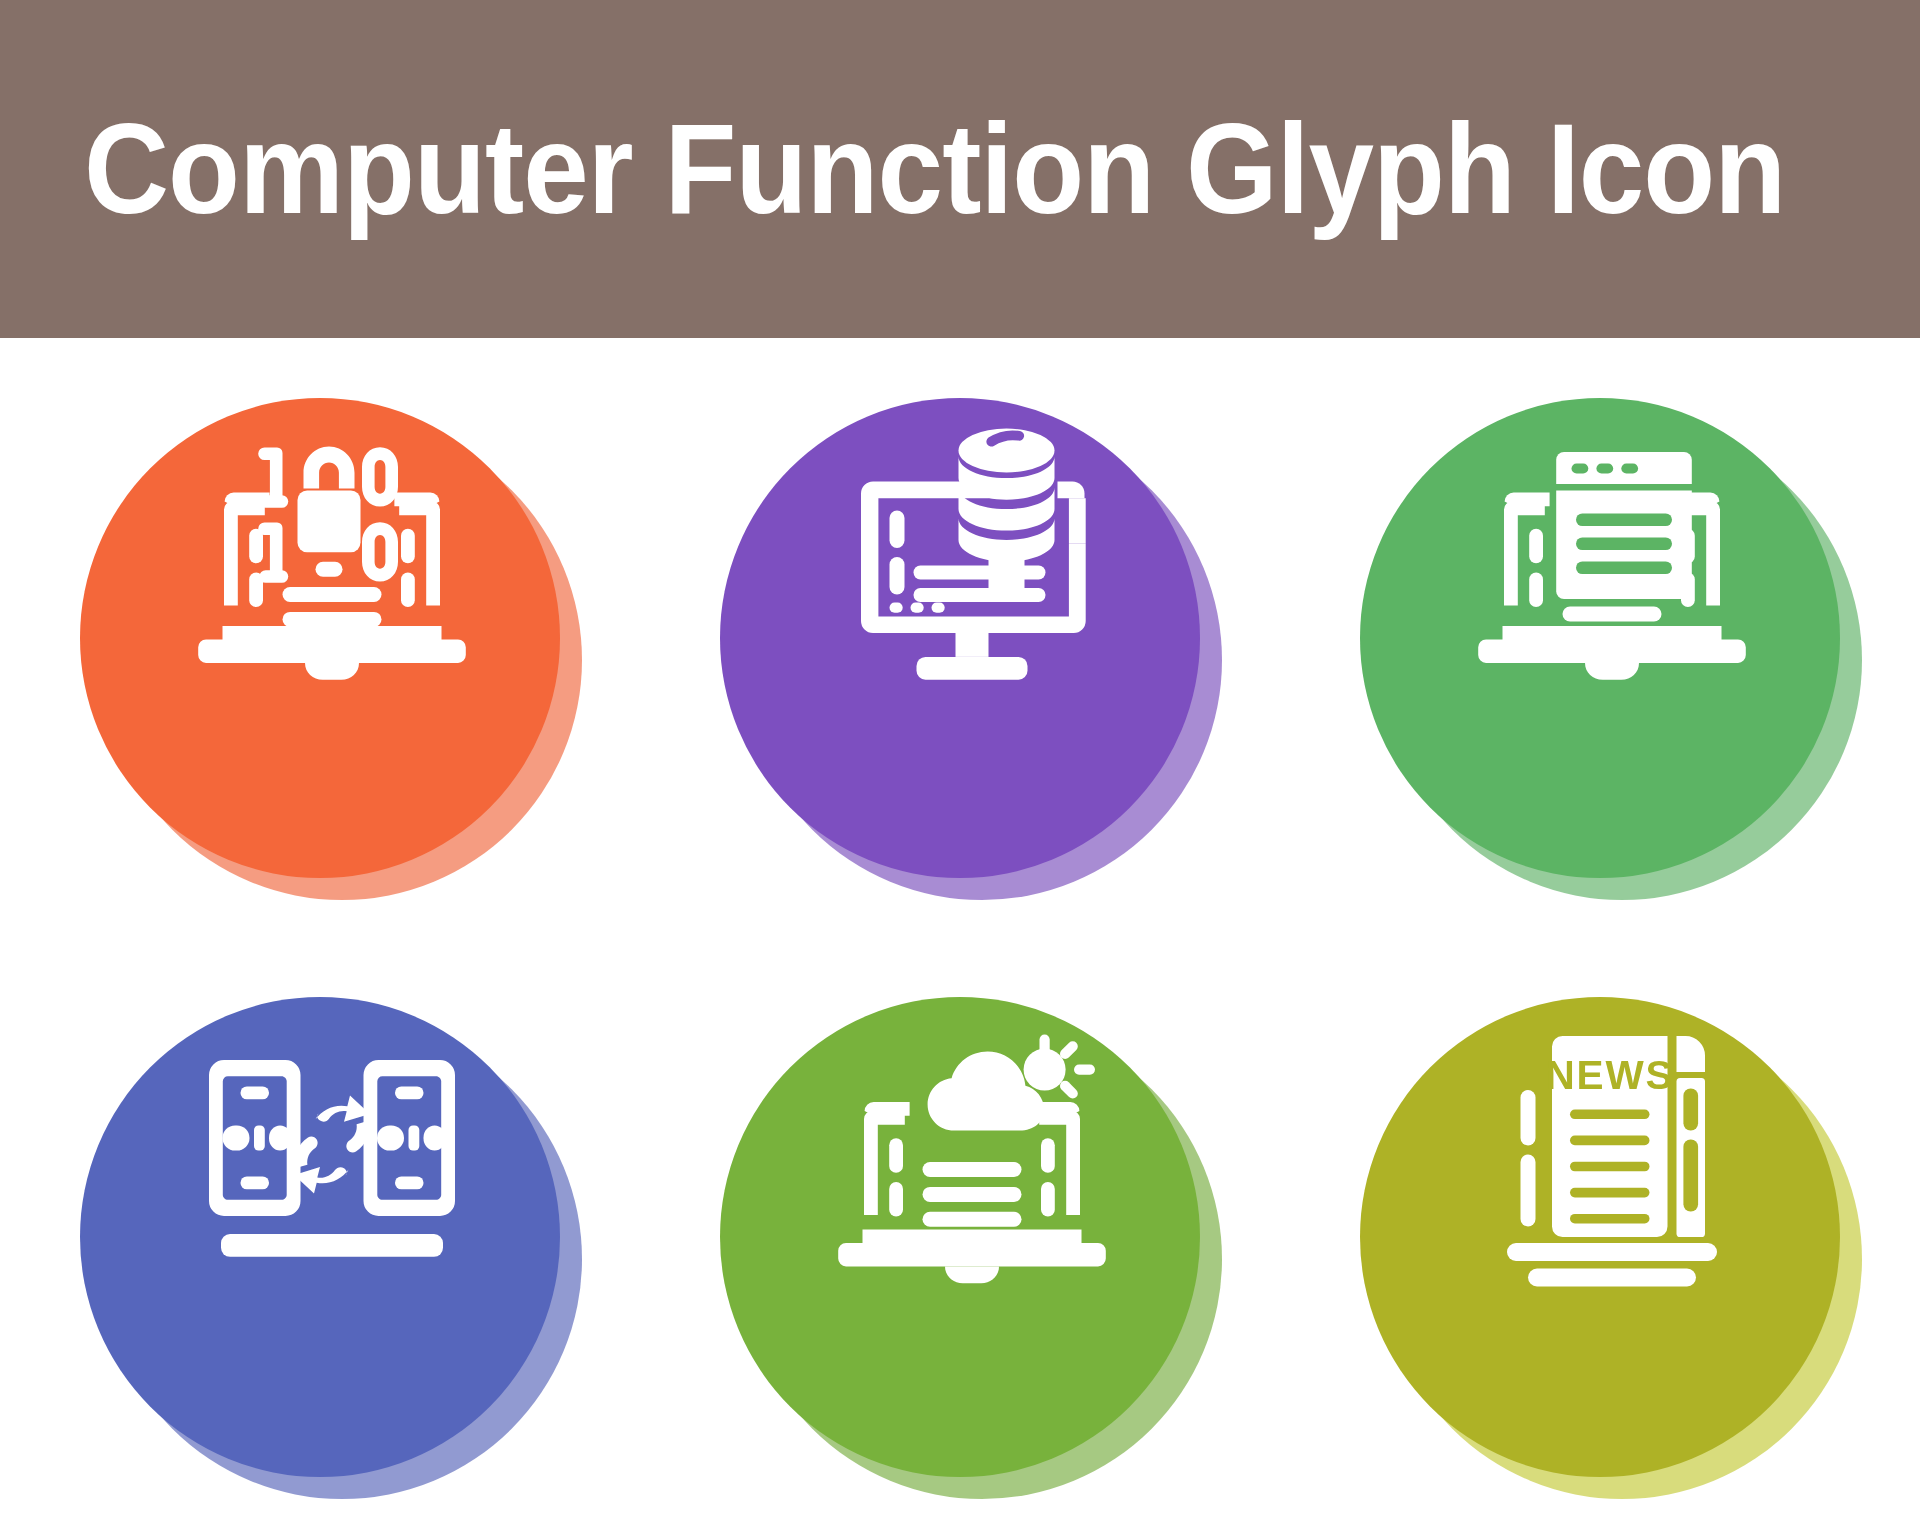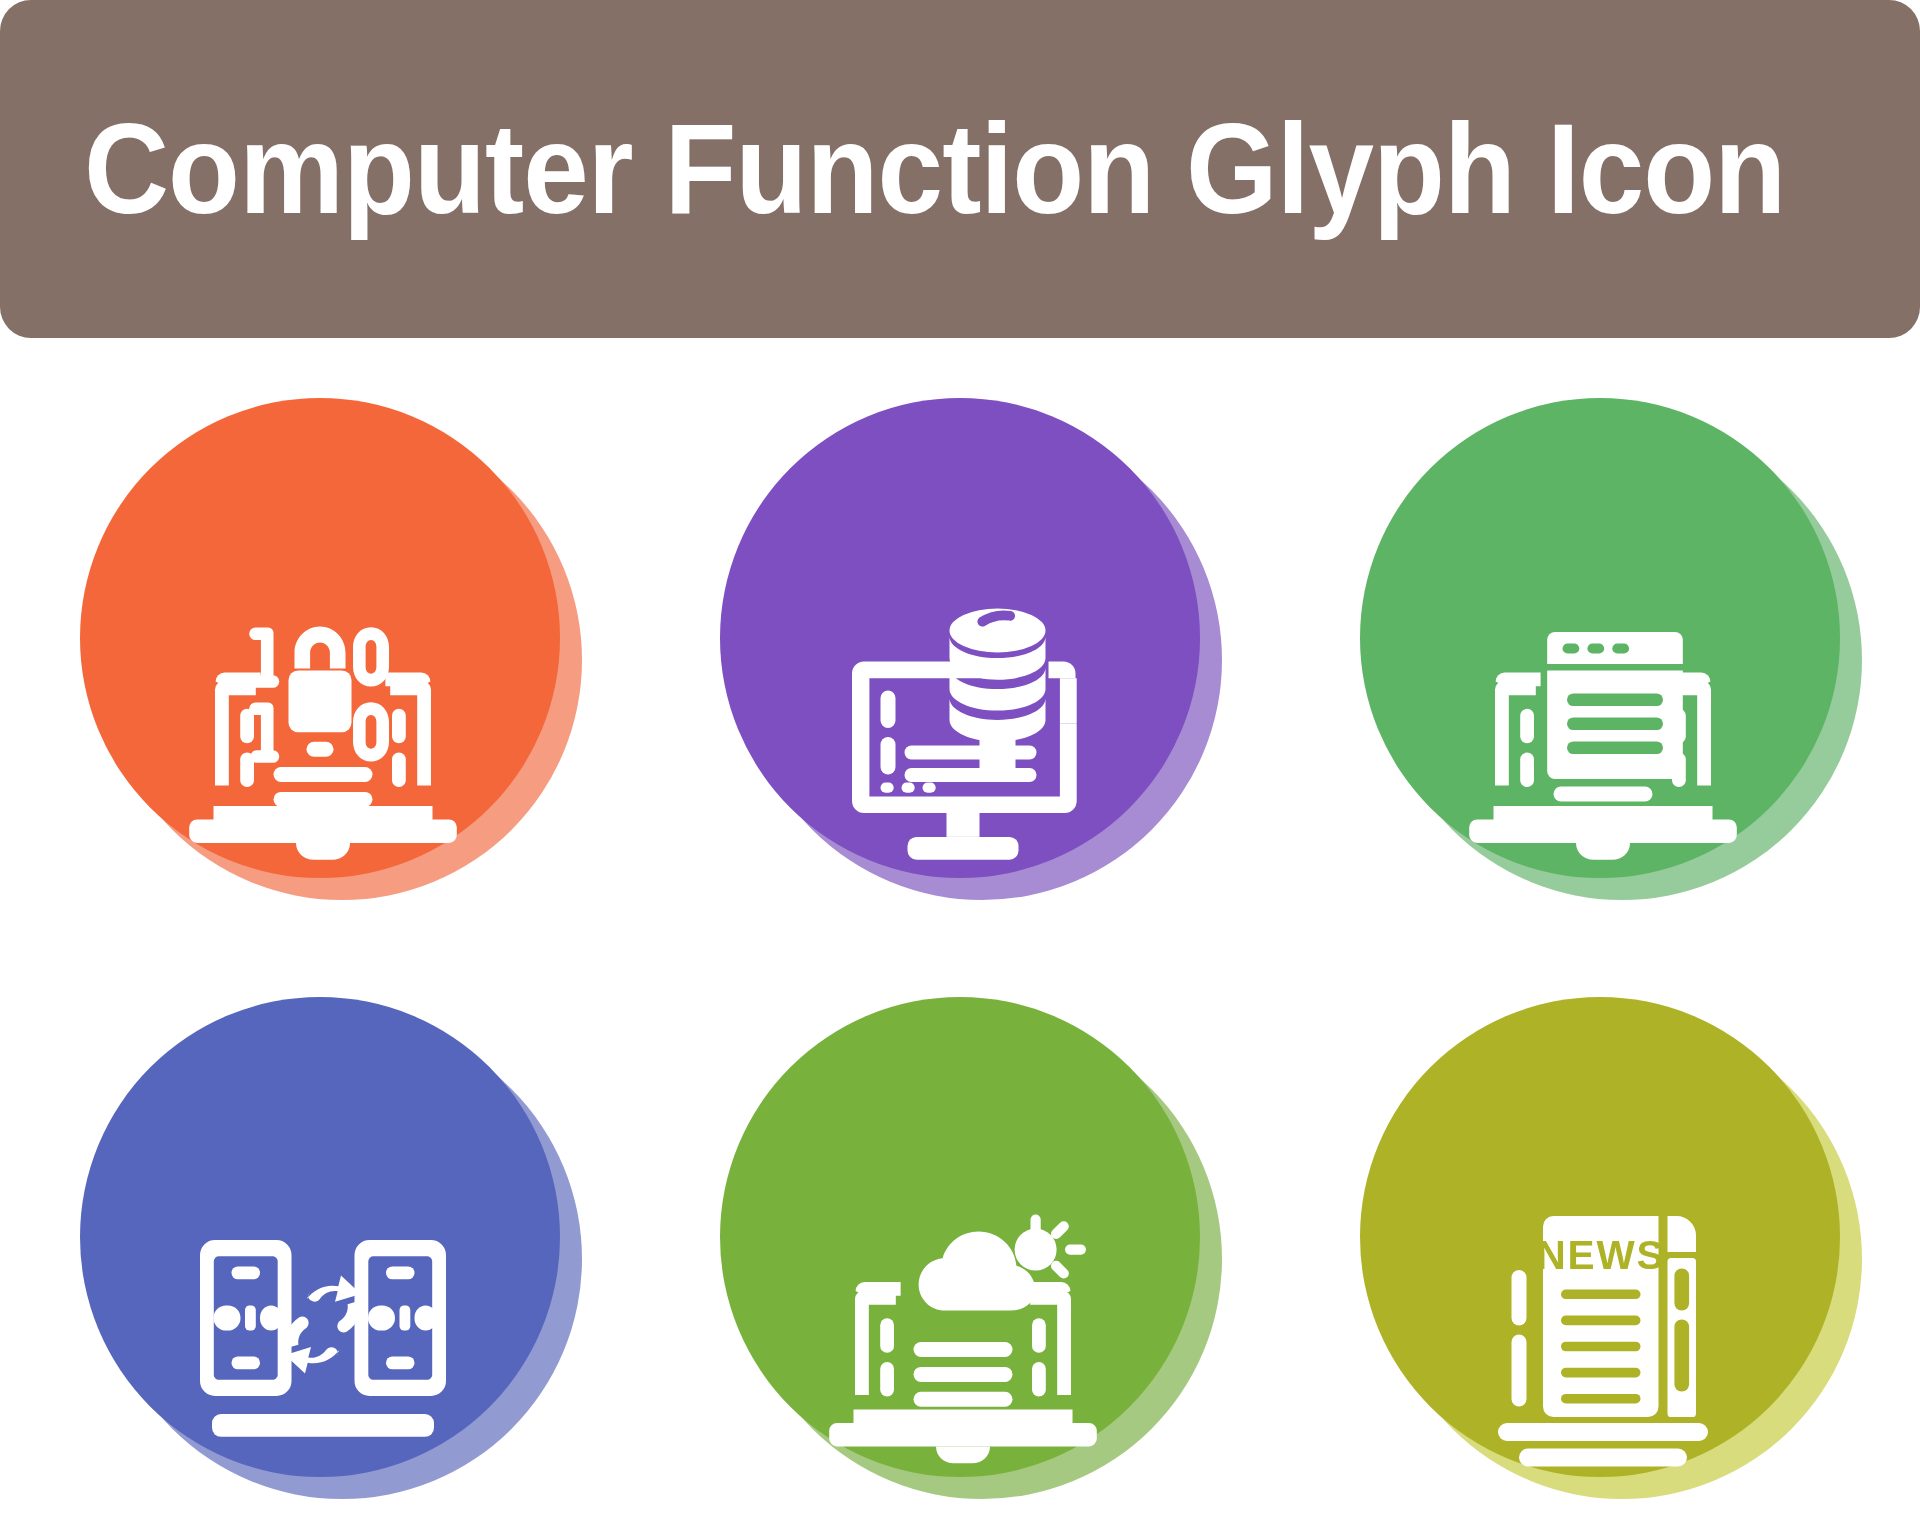--- a/index.html
+++ b/index.html
@@ -66,7 +66,7 @@
 
 <div class="page">
 
-  <div class="header" style="background: rgb(133, 112, 104); border-radius: 31px;">
+  <div class="header" style="background: rgb(133, 112, 104);">
     <div class="header-title" style="color: rgb(255, 255, 255);">Computer Function Glyph Icon</div>
   </div>
 

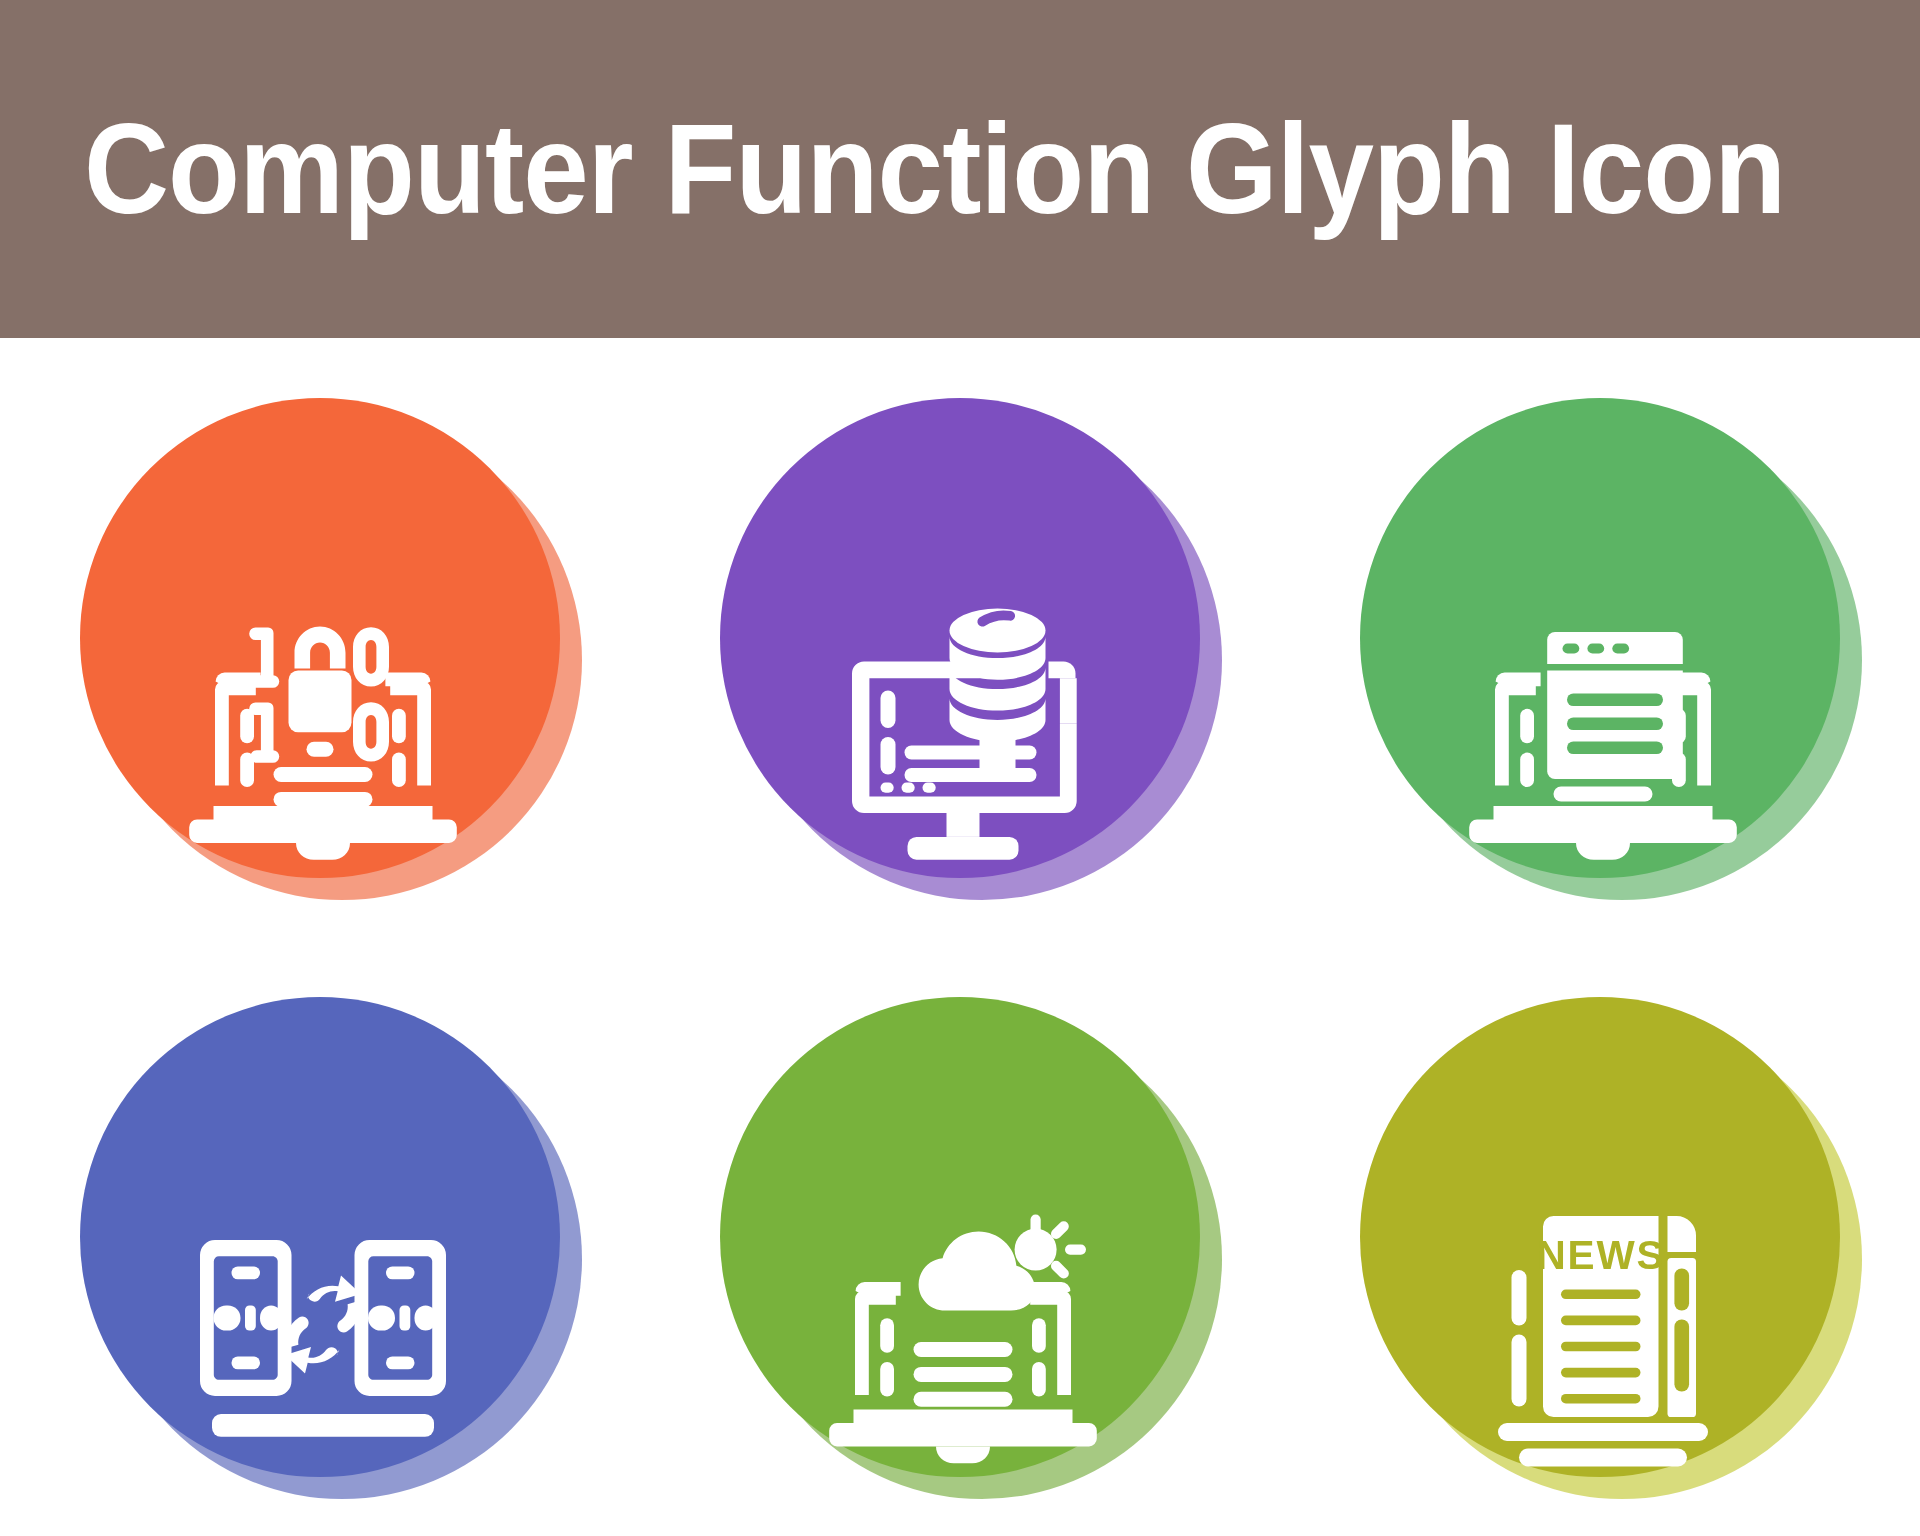--- a/index.html
+++ b/index.html
@@ -56,8 +56,8 @@
     overflow:hidden;
   }
   .badge .glyph{
-    position:absolute;left:3px;top:0;width:480px;height:480px;
-    display:flex;align-items:flex-end;justify-content:center;
+    position:absolute;left:12px;top:0;width:480px;height:480px;
+    display:flex;align-items:flex-start;justify-content:center;
   }
   .badge svg{display:block;}
 </style>

